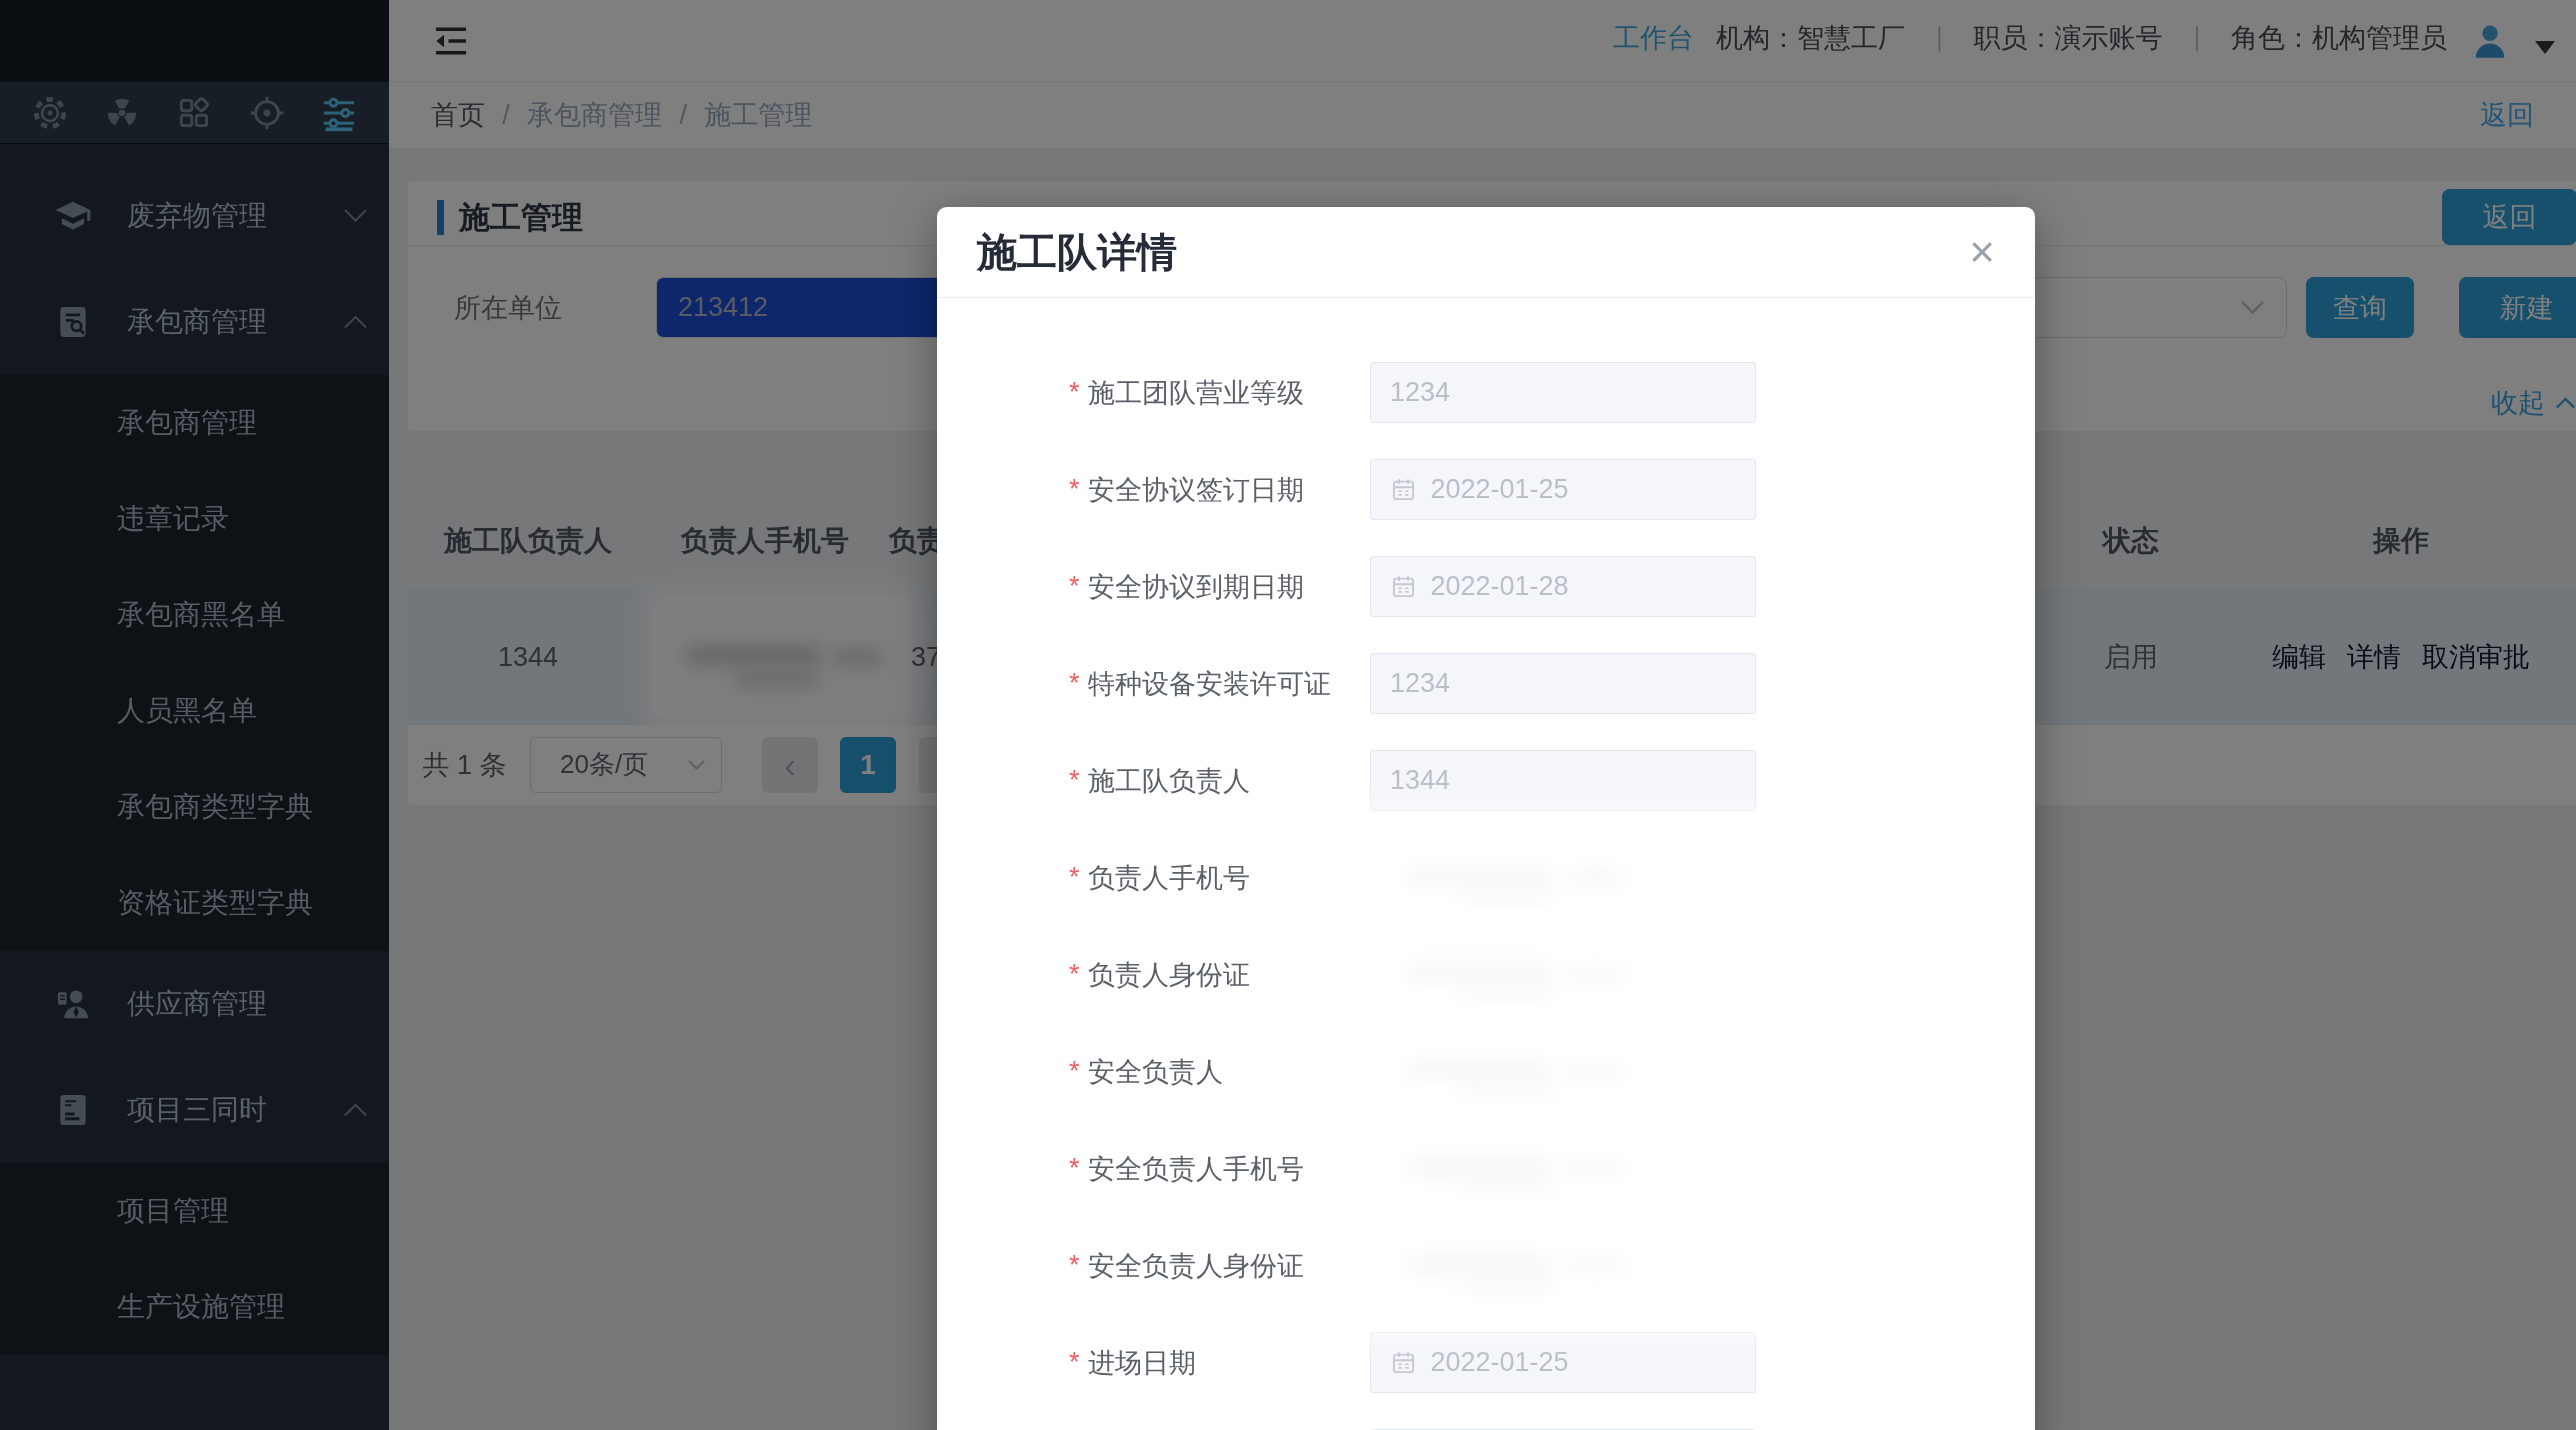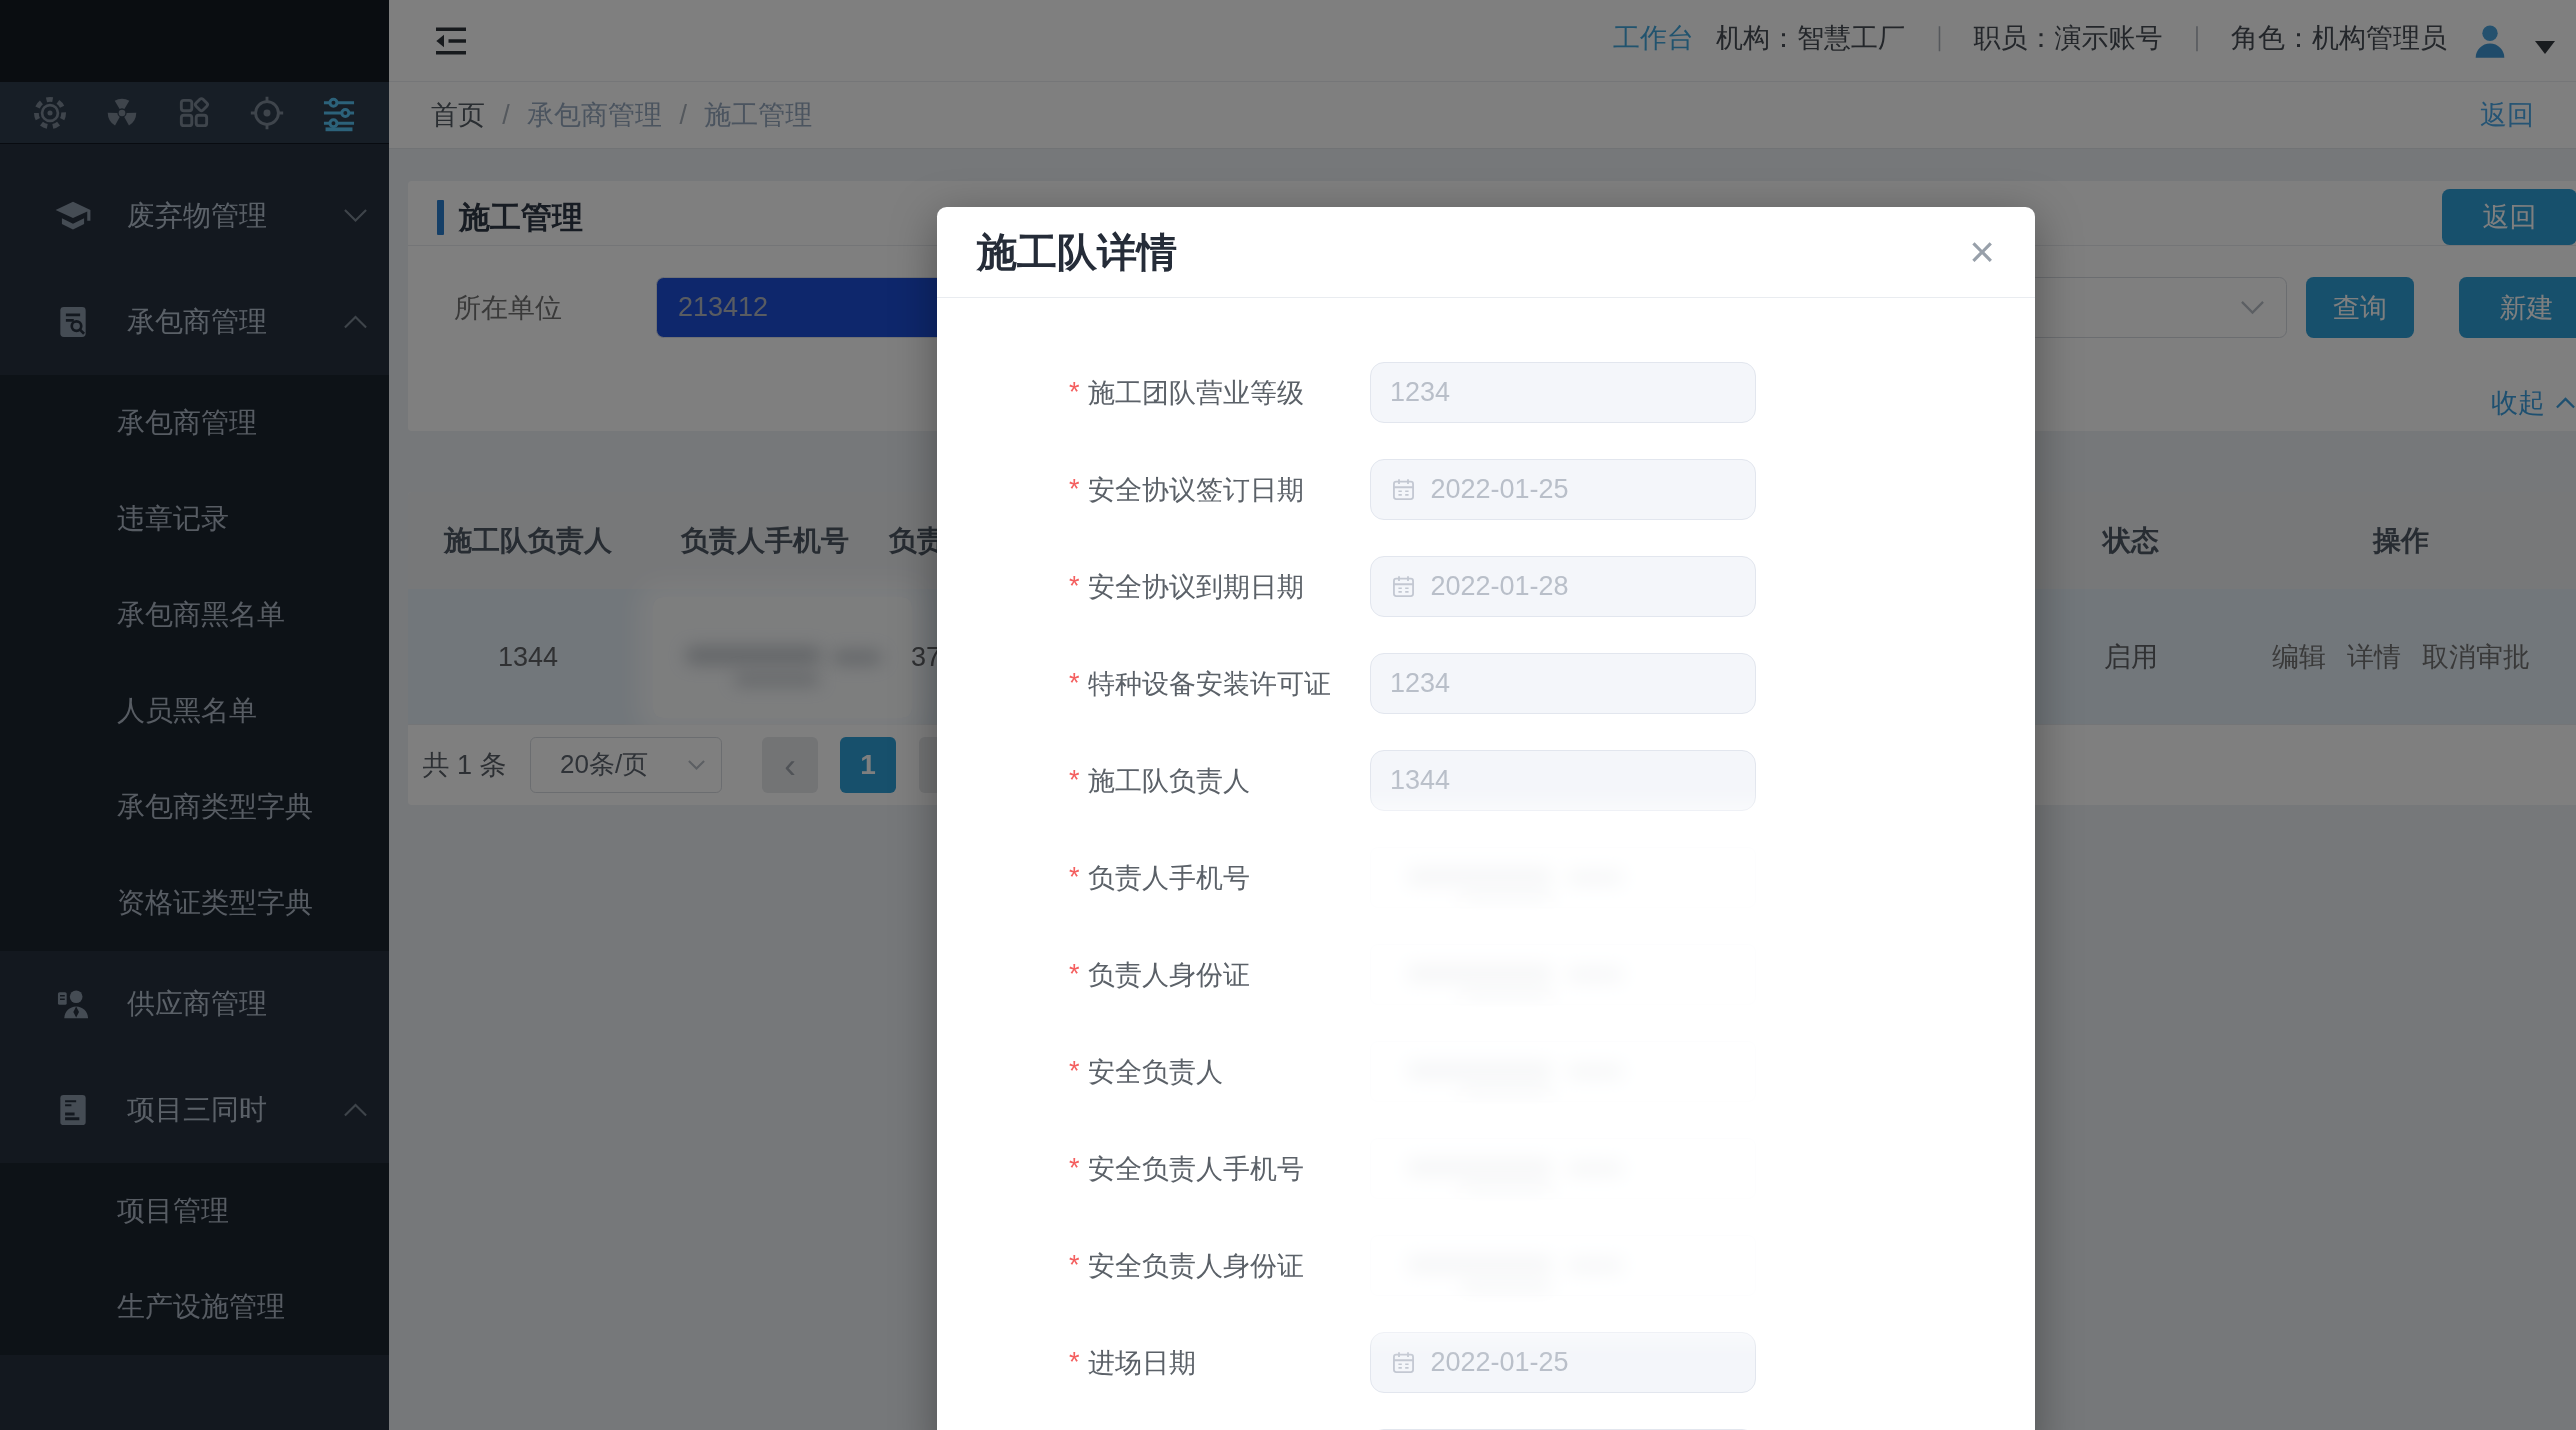--- a/index.html
+++ b/index.html
@@ -108,7 +108,7 @@
   .f-row { display:flex; align-items:center; height:97px; }
   .f-label { width:301px; display:flex; align-items:center; font-size:27px; color:#5b6168; flex:0 0 auto;}
   .req { color:#f45f5f; margin-right:8.6px; font-size:27px; }
-  .f-input { width:386px; height:61px; background:#f4f6fa; border:1px solid #e2e6ee; border-radius:14px;
+  .f-input { width:386px; height:61px; background:#f4f6fa; border:1px solid #e2e6ee; border-radius:3px;
              display:flex; align-items:center; padding:0 19px; font-size:27px; color:#b9bfc9; }
   .f-input .cal { width:27px; height:27px; margin-right:13.5px; display:flex; }
   .f-redacted { position:relative; width:538px; height:94px; }

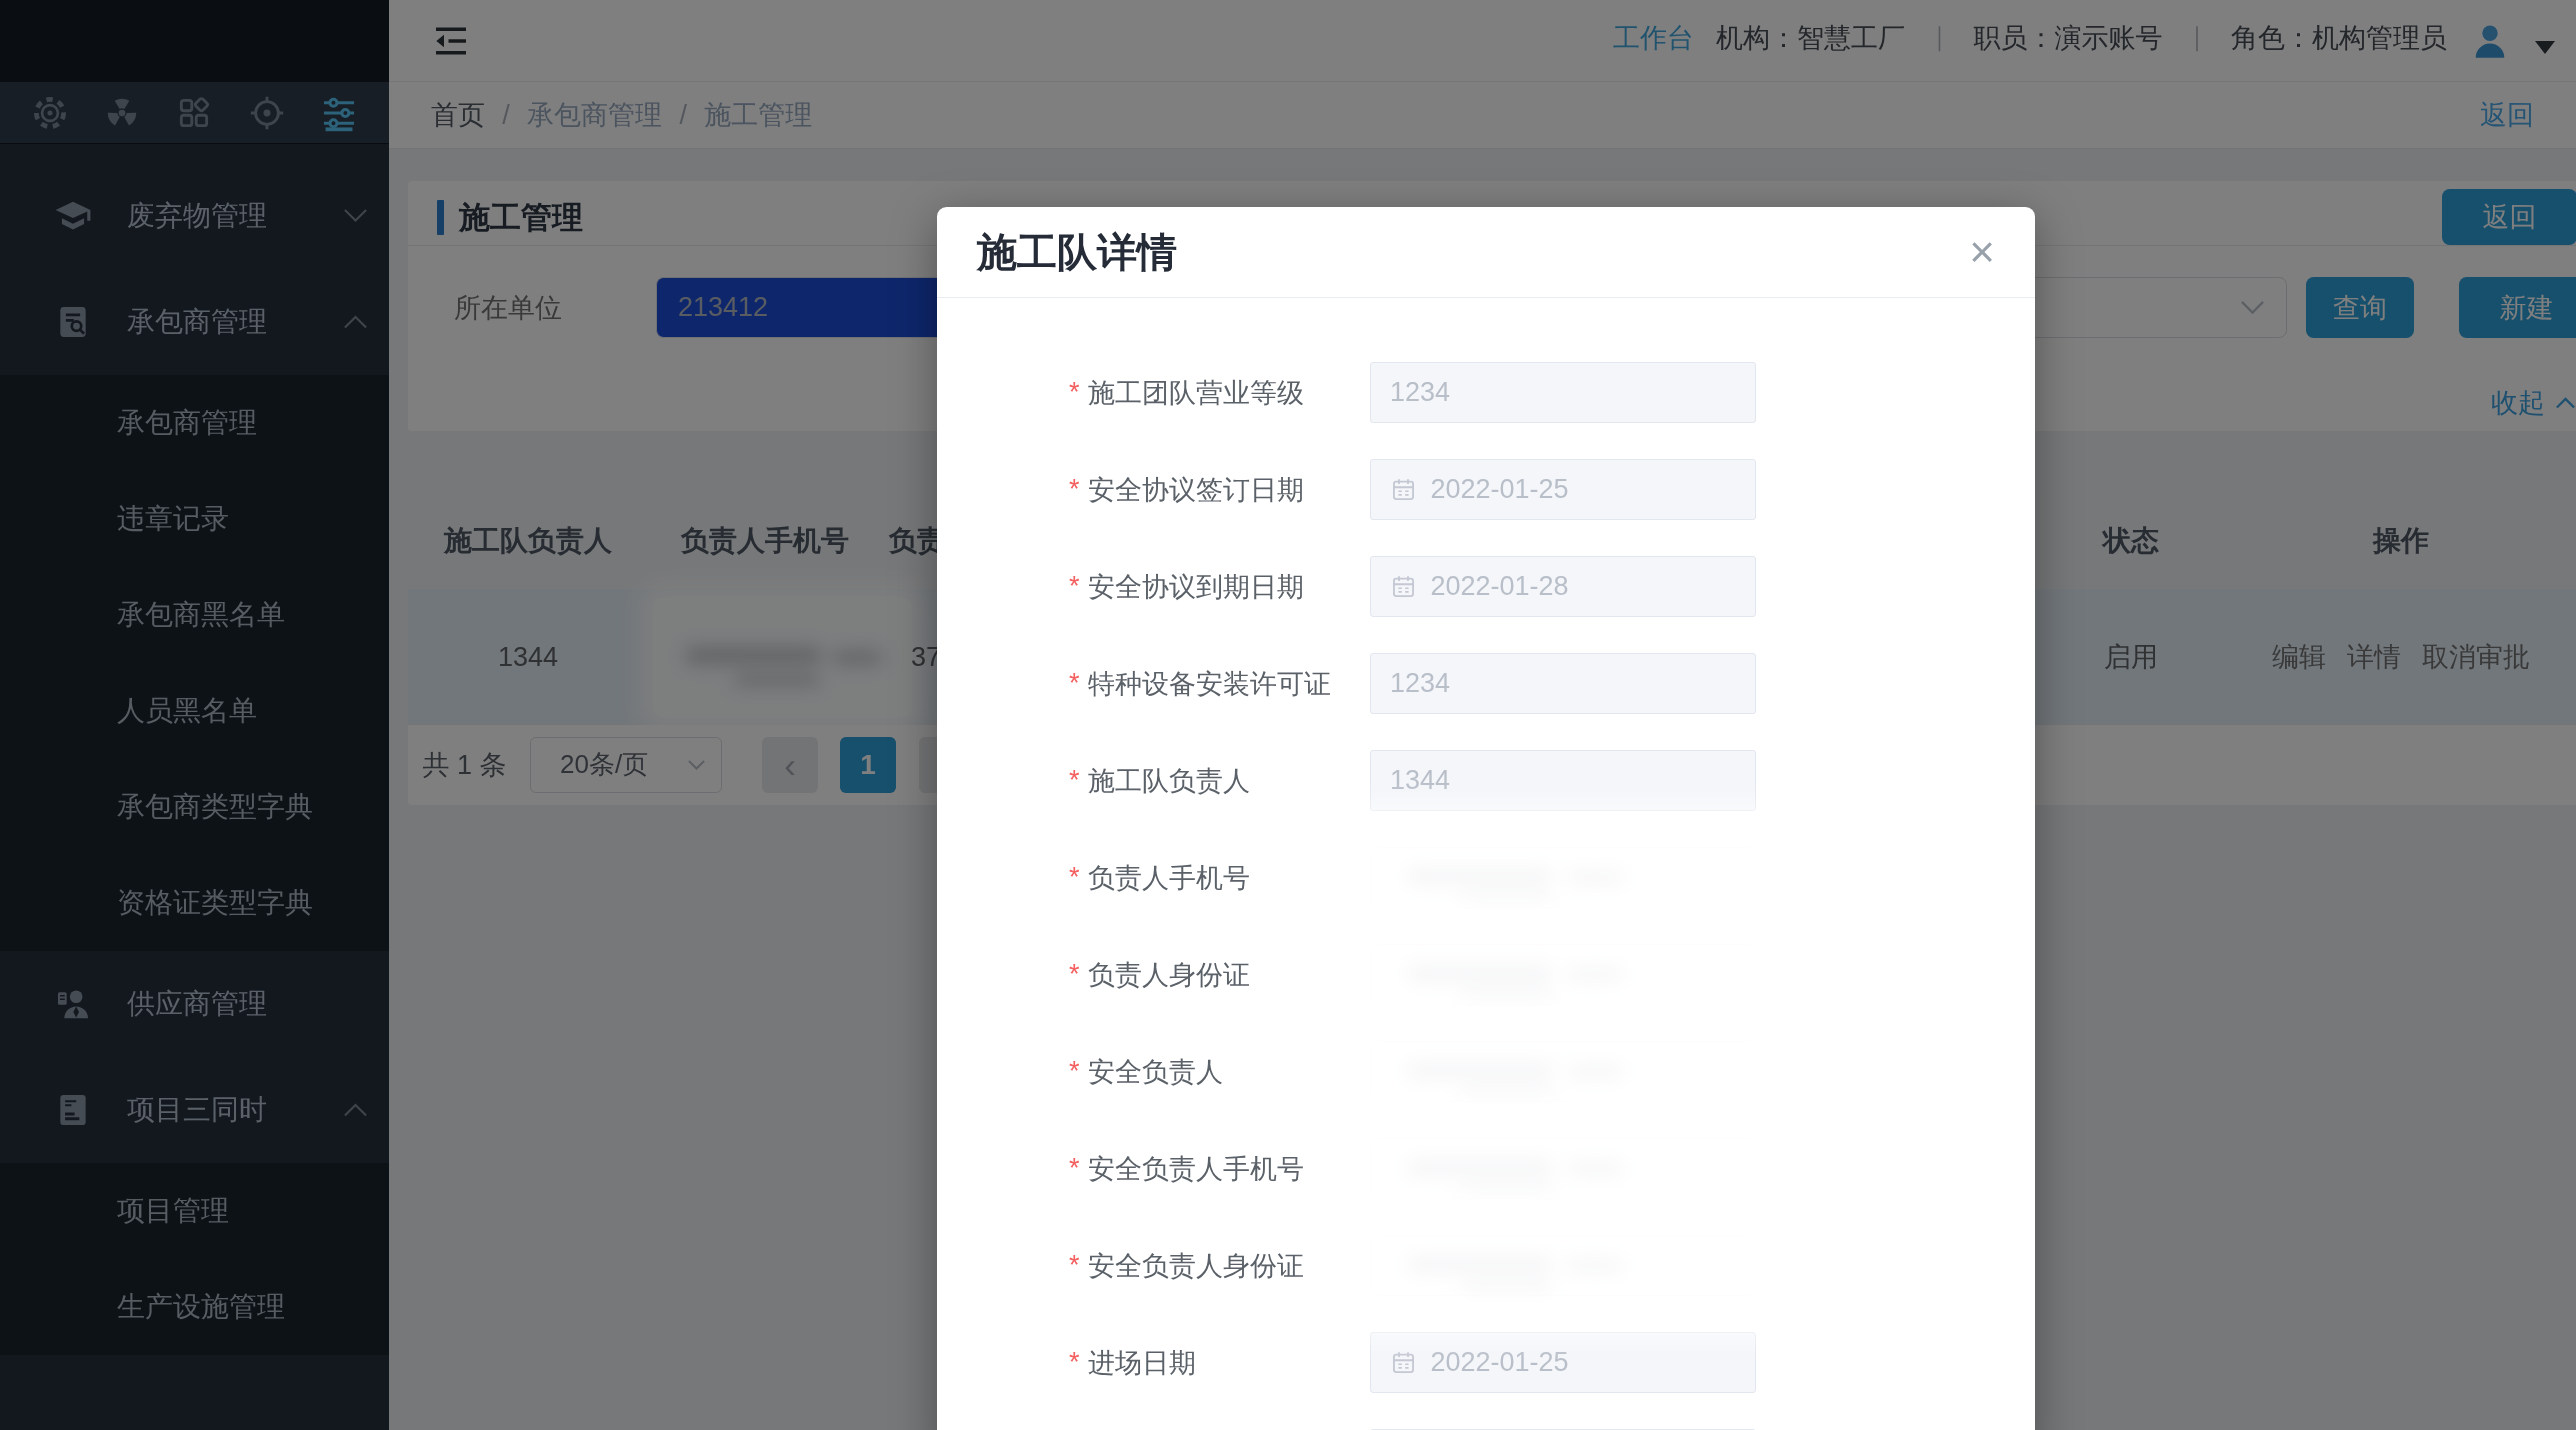--- a/index.html
+++ b/index.html
@@ -76,7 +76,7 @@
   .td { position:absolute; top:0; height:136px; display:flex; align-items:center; transform:translateX(-50%);
         font-size:27px; color:#606266; white-space:nowrap;}
   .td-actions { gap:21px; }
-  .action-link { color:#737373; cursor:pointer; white-space:nowrap;}
+  .action-link { color:#0f172a; cursor:pointer; white-space:nowrap;}
   .row-blur { position:absolute; left:245px; top:7.7px; width:259px; height:121px; border-radius:9.6px;
               background:rgba(255,255,255,.8); box-shadow:0 0 25px 15.4px rgba(255,255,255,.75); }
   .row-blur .sm { position:absolute; background:#8d949e; filter:blur(8.6px); opacity:.5; border-radius:5.8px;}

